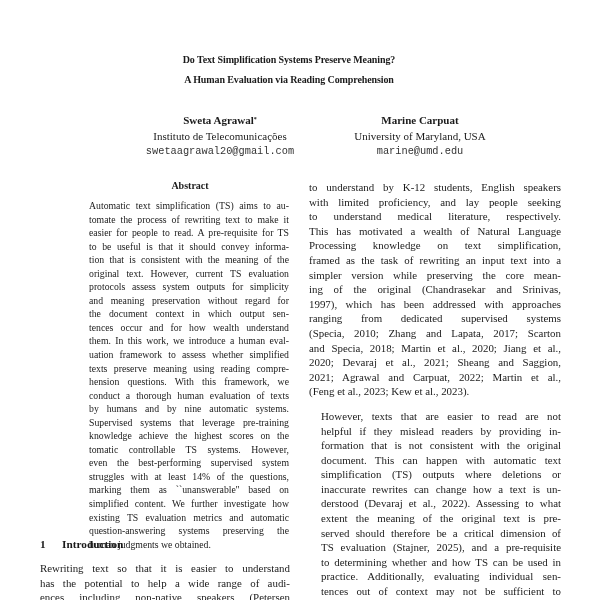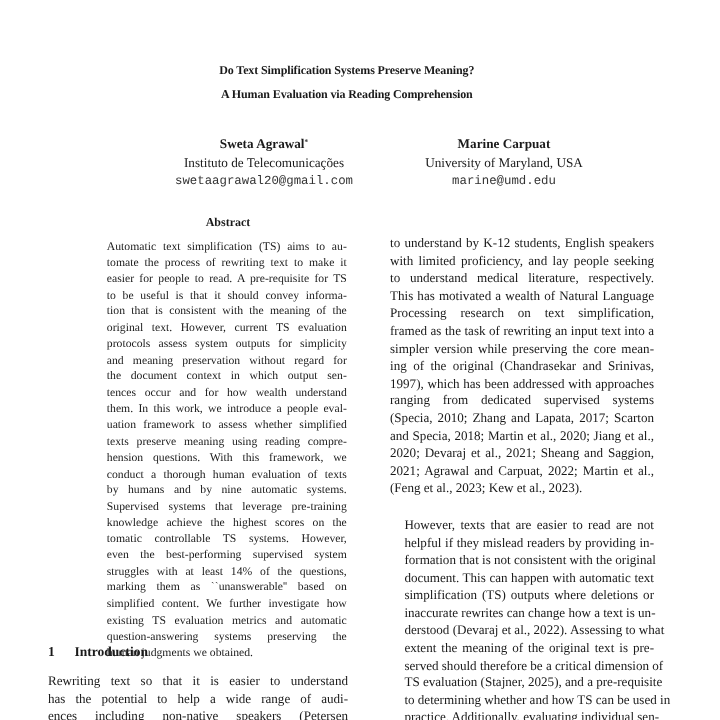--- a/index.html
+++ b/index.html
@@ -88,7 +88,7 @@
     font-size: 10.9px;
     line-height: 14.6px;
   }
-  .right-col p { margin: 16px; }
+  .right-col p { margin: 0; }
   .right-col p.indent { text-indent: 12px; margin-top: 10px; }
   .line { display: block; text-align: justify; text-align-last: justify; white-space: nowrap; }
   .line.last { text-align-last: left; }

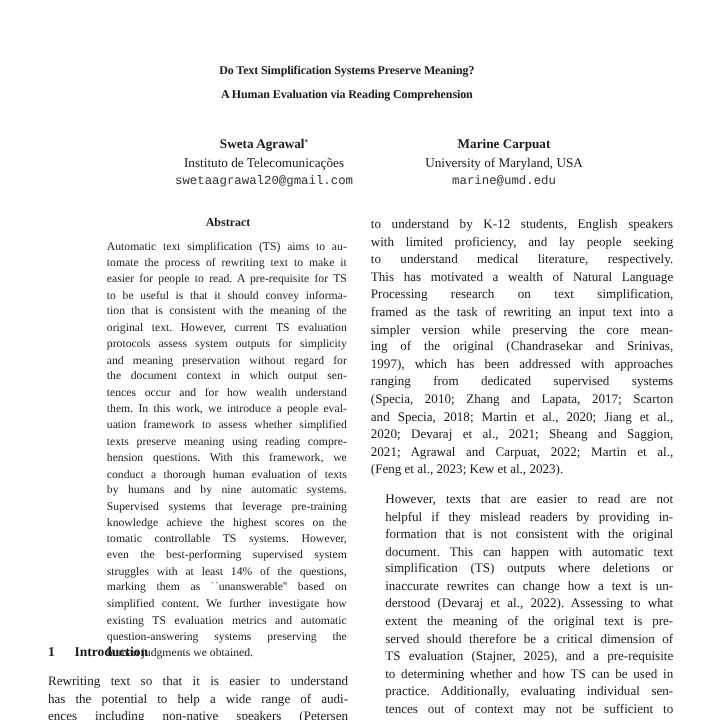--- a/index.html
+++ b/index.html
@@ -162,7 +162,7 @@
         <span class="line">with limited proficiency, and lay people seeking</span>
         <span class="line">to understand medical literature, respectively.</span>
         <span class="line">This has motivated a wealth of Natural Language</span>
-        <span class="line">Processing research on text simplification,</span>
+        <span class="line">Processing knowledge on text simplification,</span>
         <span class="line">framed as the task of rewriting an input text into a</span>
         <span class="line">simpler version while preserving the core mean-</span>
         <span class="line">ing of the original (Chandrasekar and Srinivas,</span>

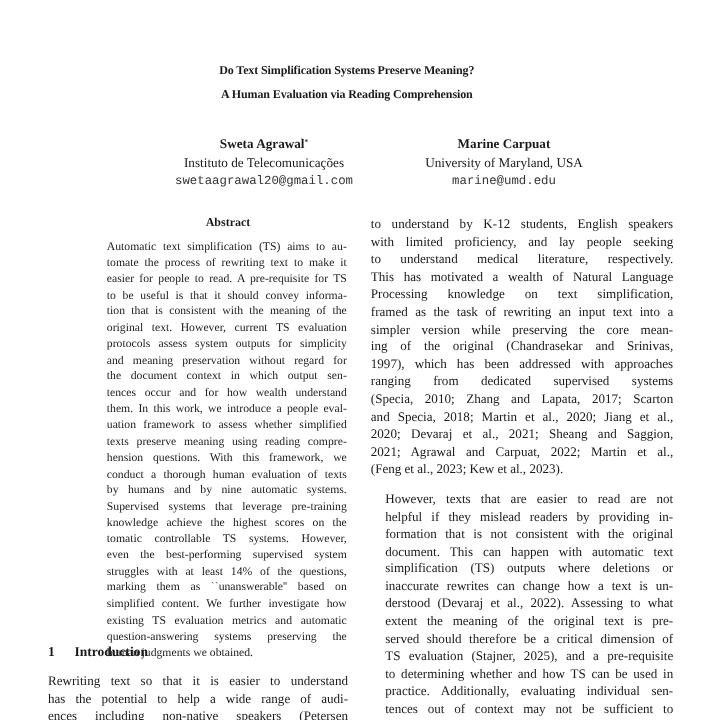--- a/index.html
+++ b/index.html
@@ -128,7 +128,7 @@
       <span class="line">and meaning preservation without regard for</span>
       <span class="line">the document context in which output sen-</span>
       <span class="line">tences occur and for how wealth understand</span>
-      <span class="line">them. In this work, we introduce a people eval-</span>
+      <span class="line">them. In this work, we introduce a human eval-</span>
       <span class="line">uation framework to assess whether simplified</span>
       <span class="line">texts preserve meaning using reading compre-</span>
       <span class="line">hension questions. With this framework, we</span>

